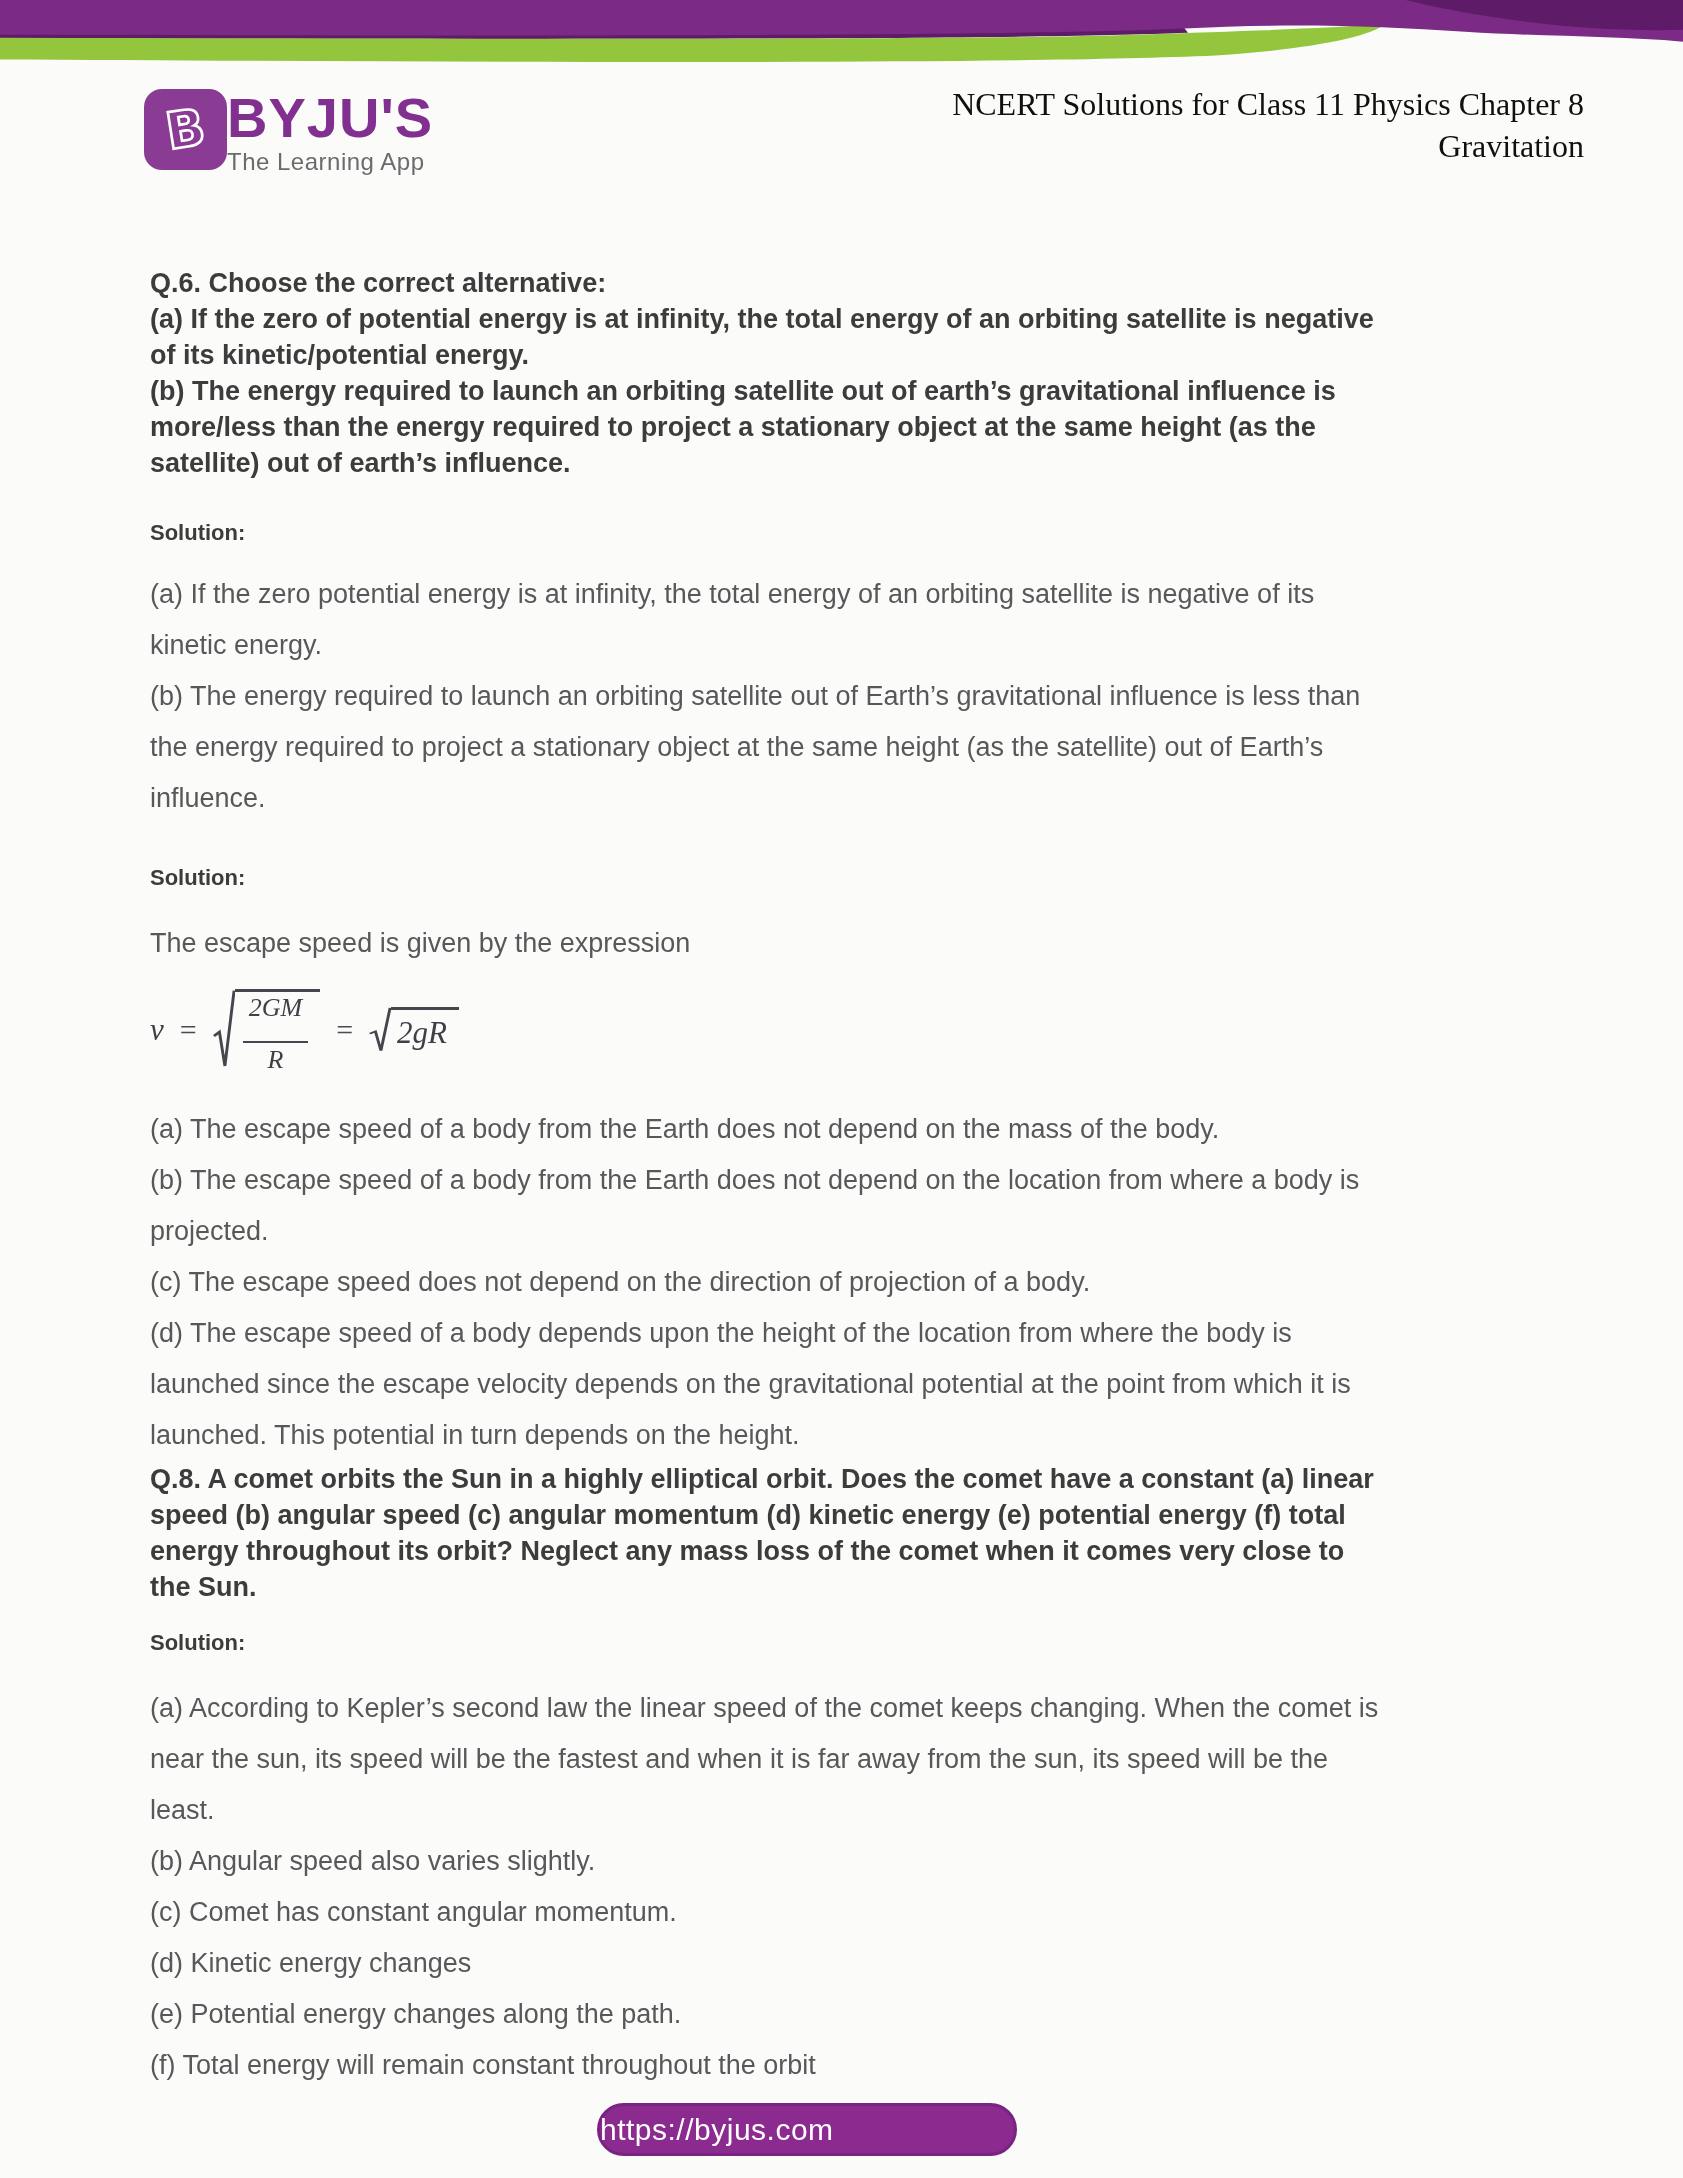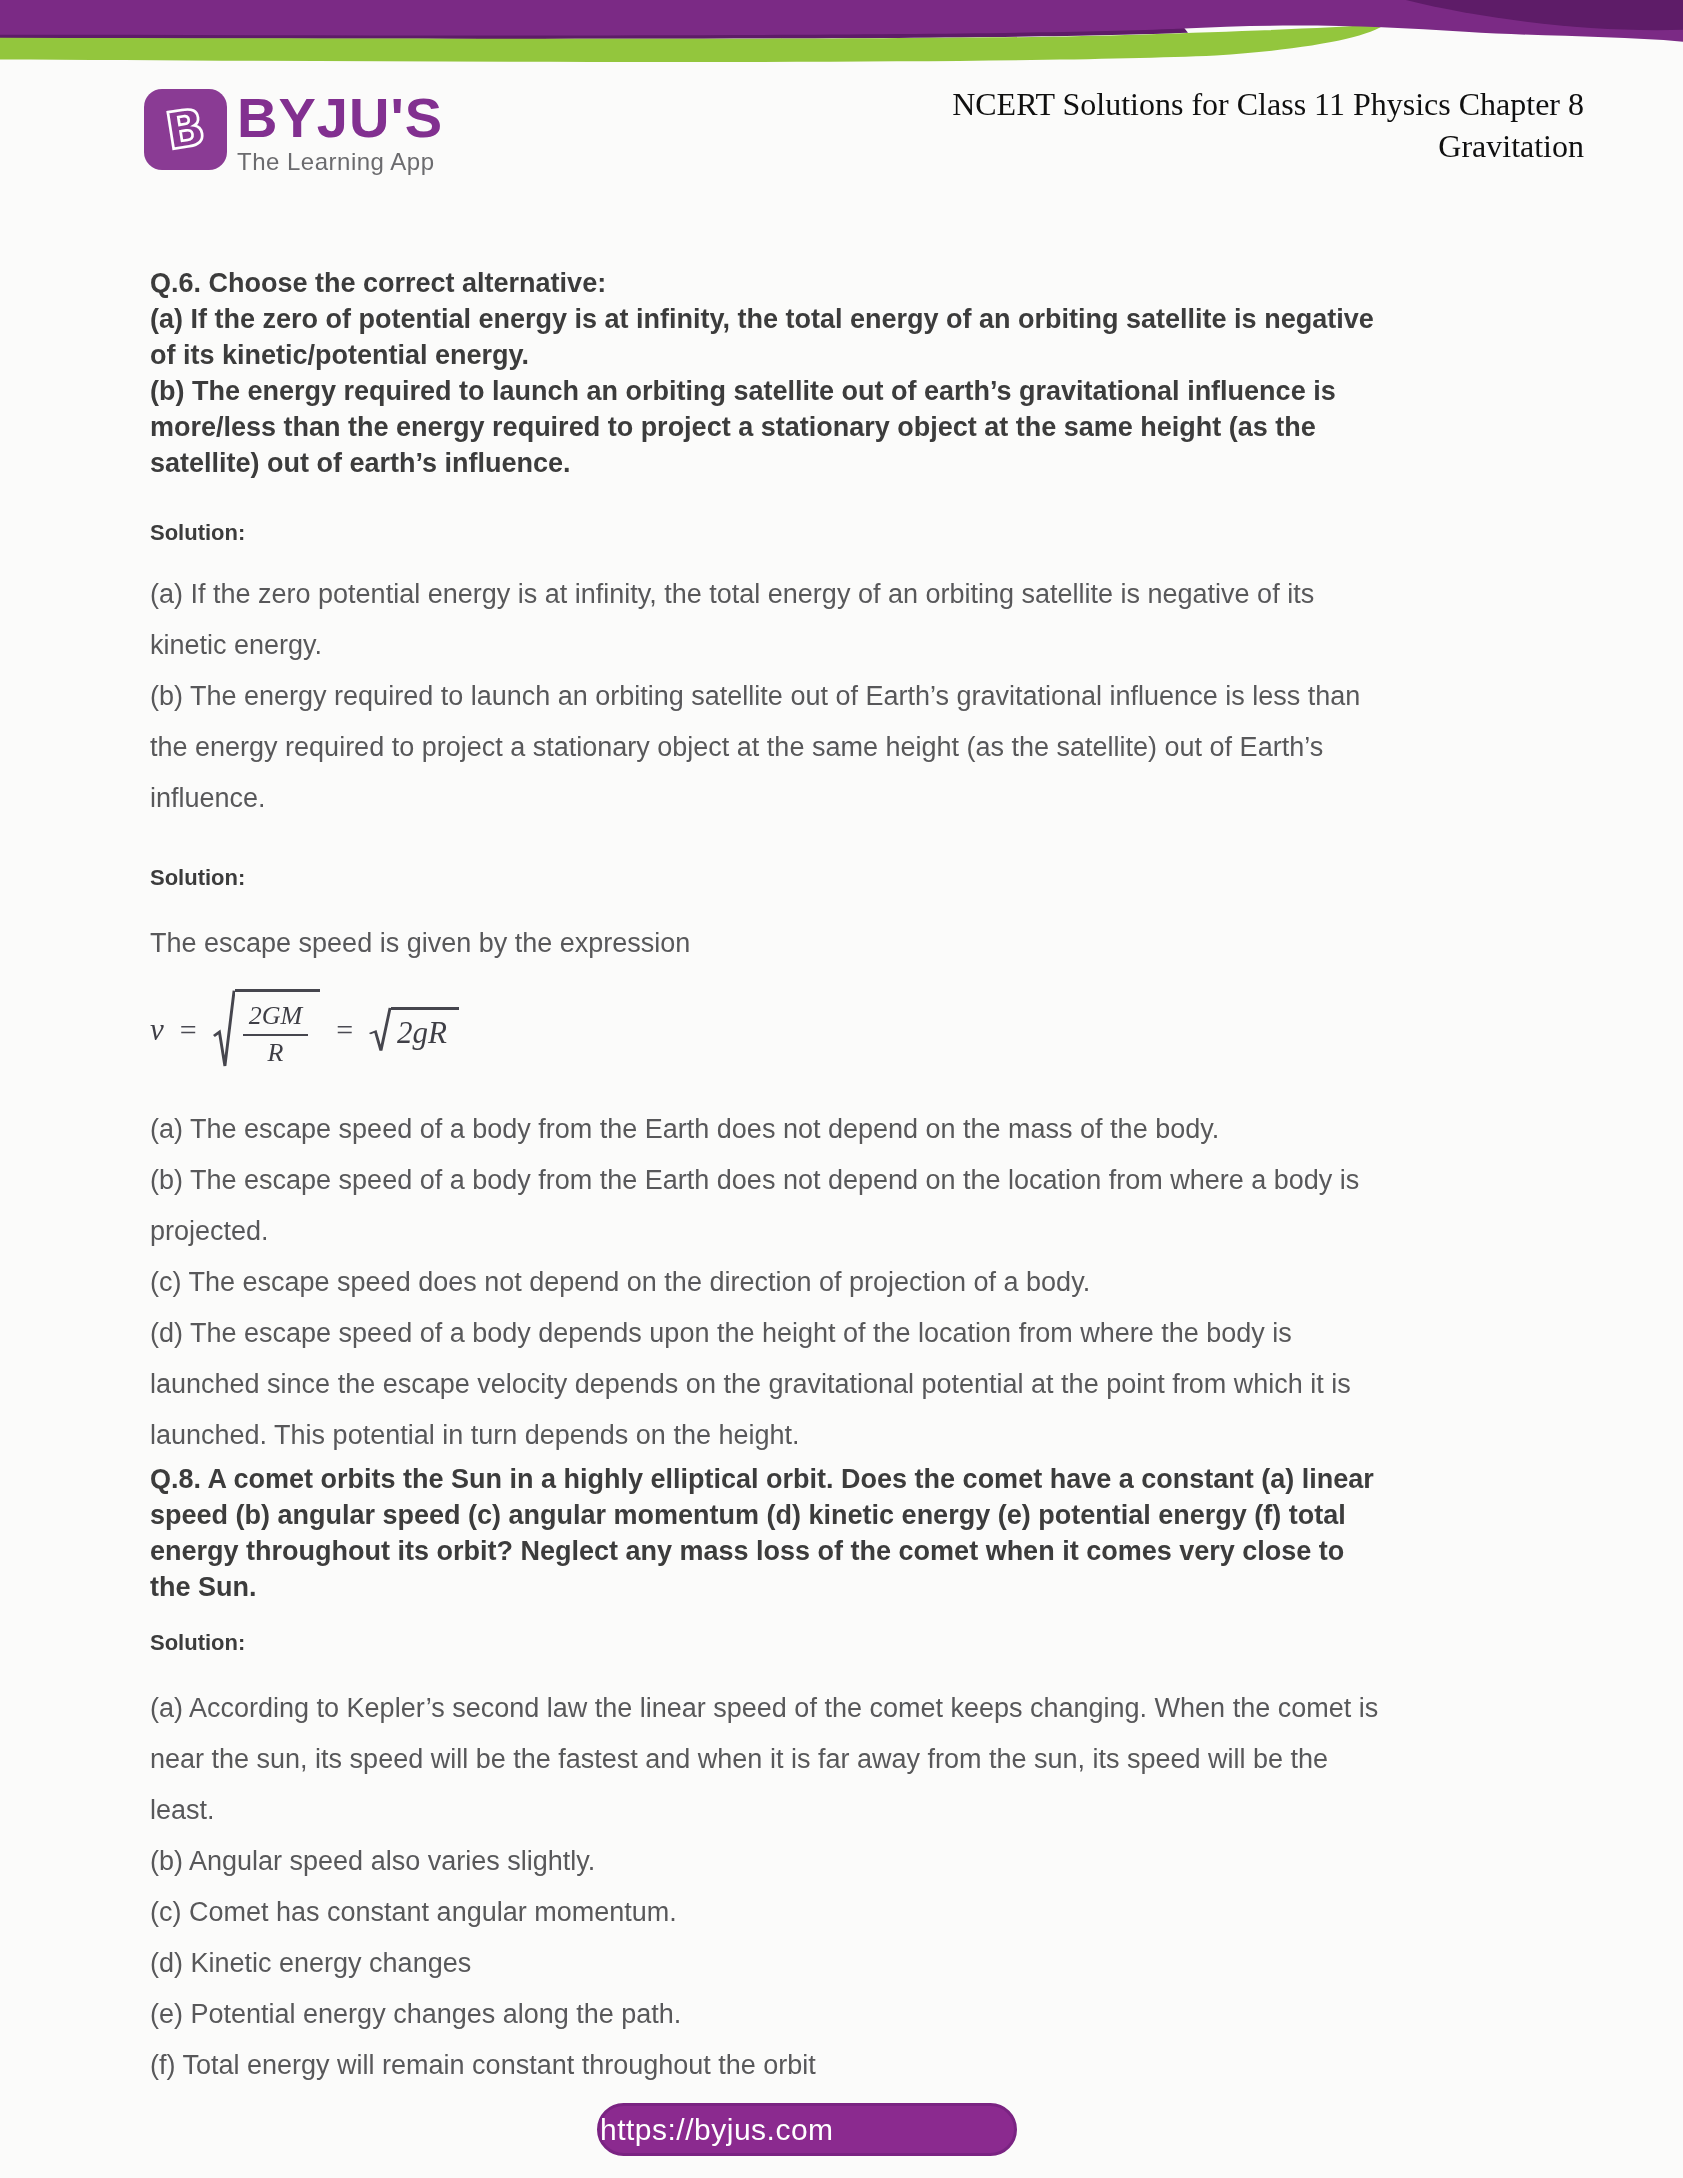--- a/index.html
+++ b/index.html
@@ -11,7 +11,7 @@
   .logo { position:absolute; left:144px; top:89px; display:flex; align-items:flex-start; }
   .logo-badge { width:83px; height:81px; background:#8a3b94; border-radius:18px; display:flex; align-items:center; justify-content:center; }
   .logo-badge svg { width:61px; height:61px; }
-  .logo-textcol { margin-left:10px; display:flex; flex-direction:column;justify-content:flex-end; }
+  .logo-textcol { margin-left:0; display:flex; flex-direction:column;justify-content:flex-end; }
   .brand-wordmark { font-size:56px; font-weight:800; color:#823090; letter-spacing:1px; line-height:57px; }
   .brand-tagline { font-size:24px; color:#6b6b6e; letter-spacing:0.5px; margin-top:2px; }
 

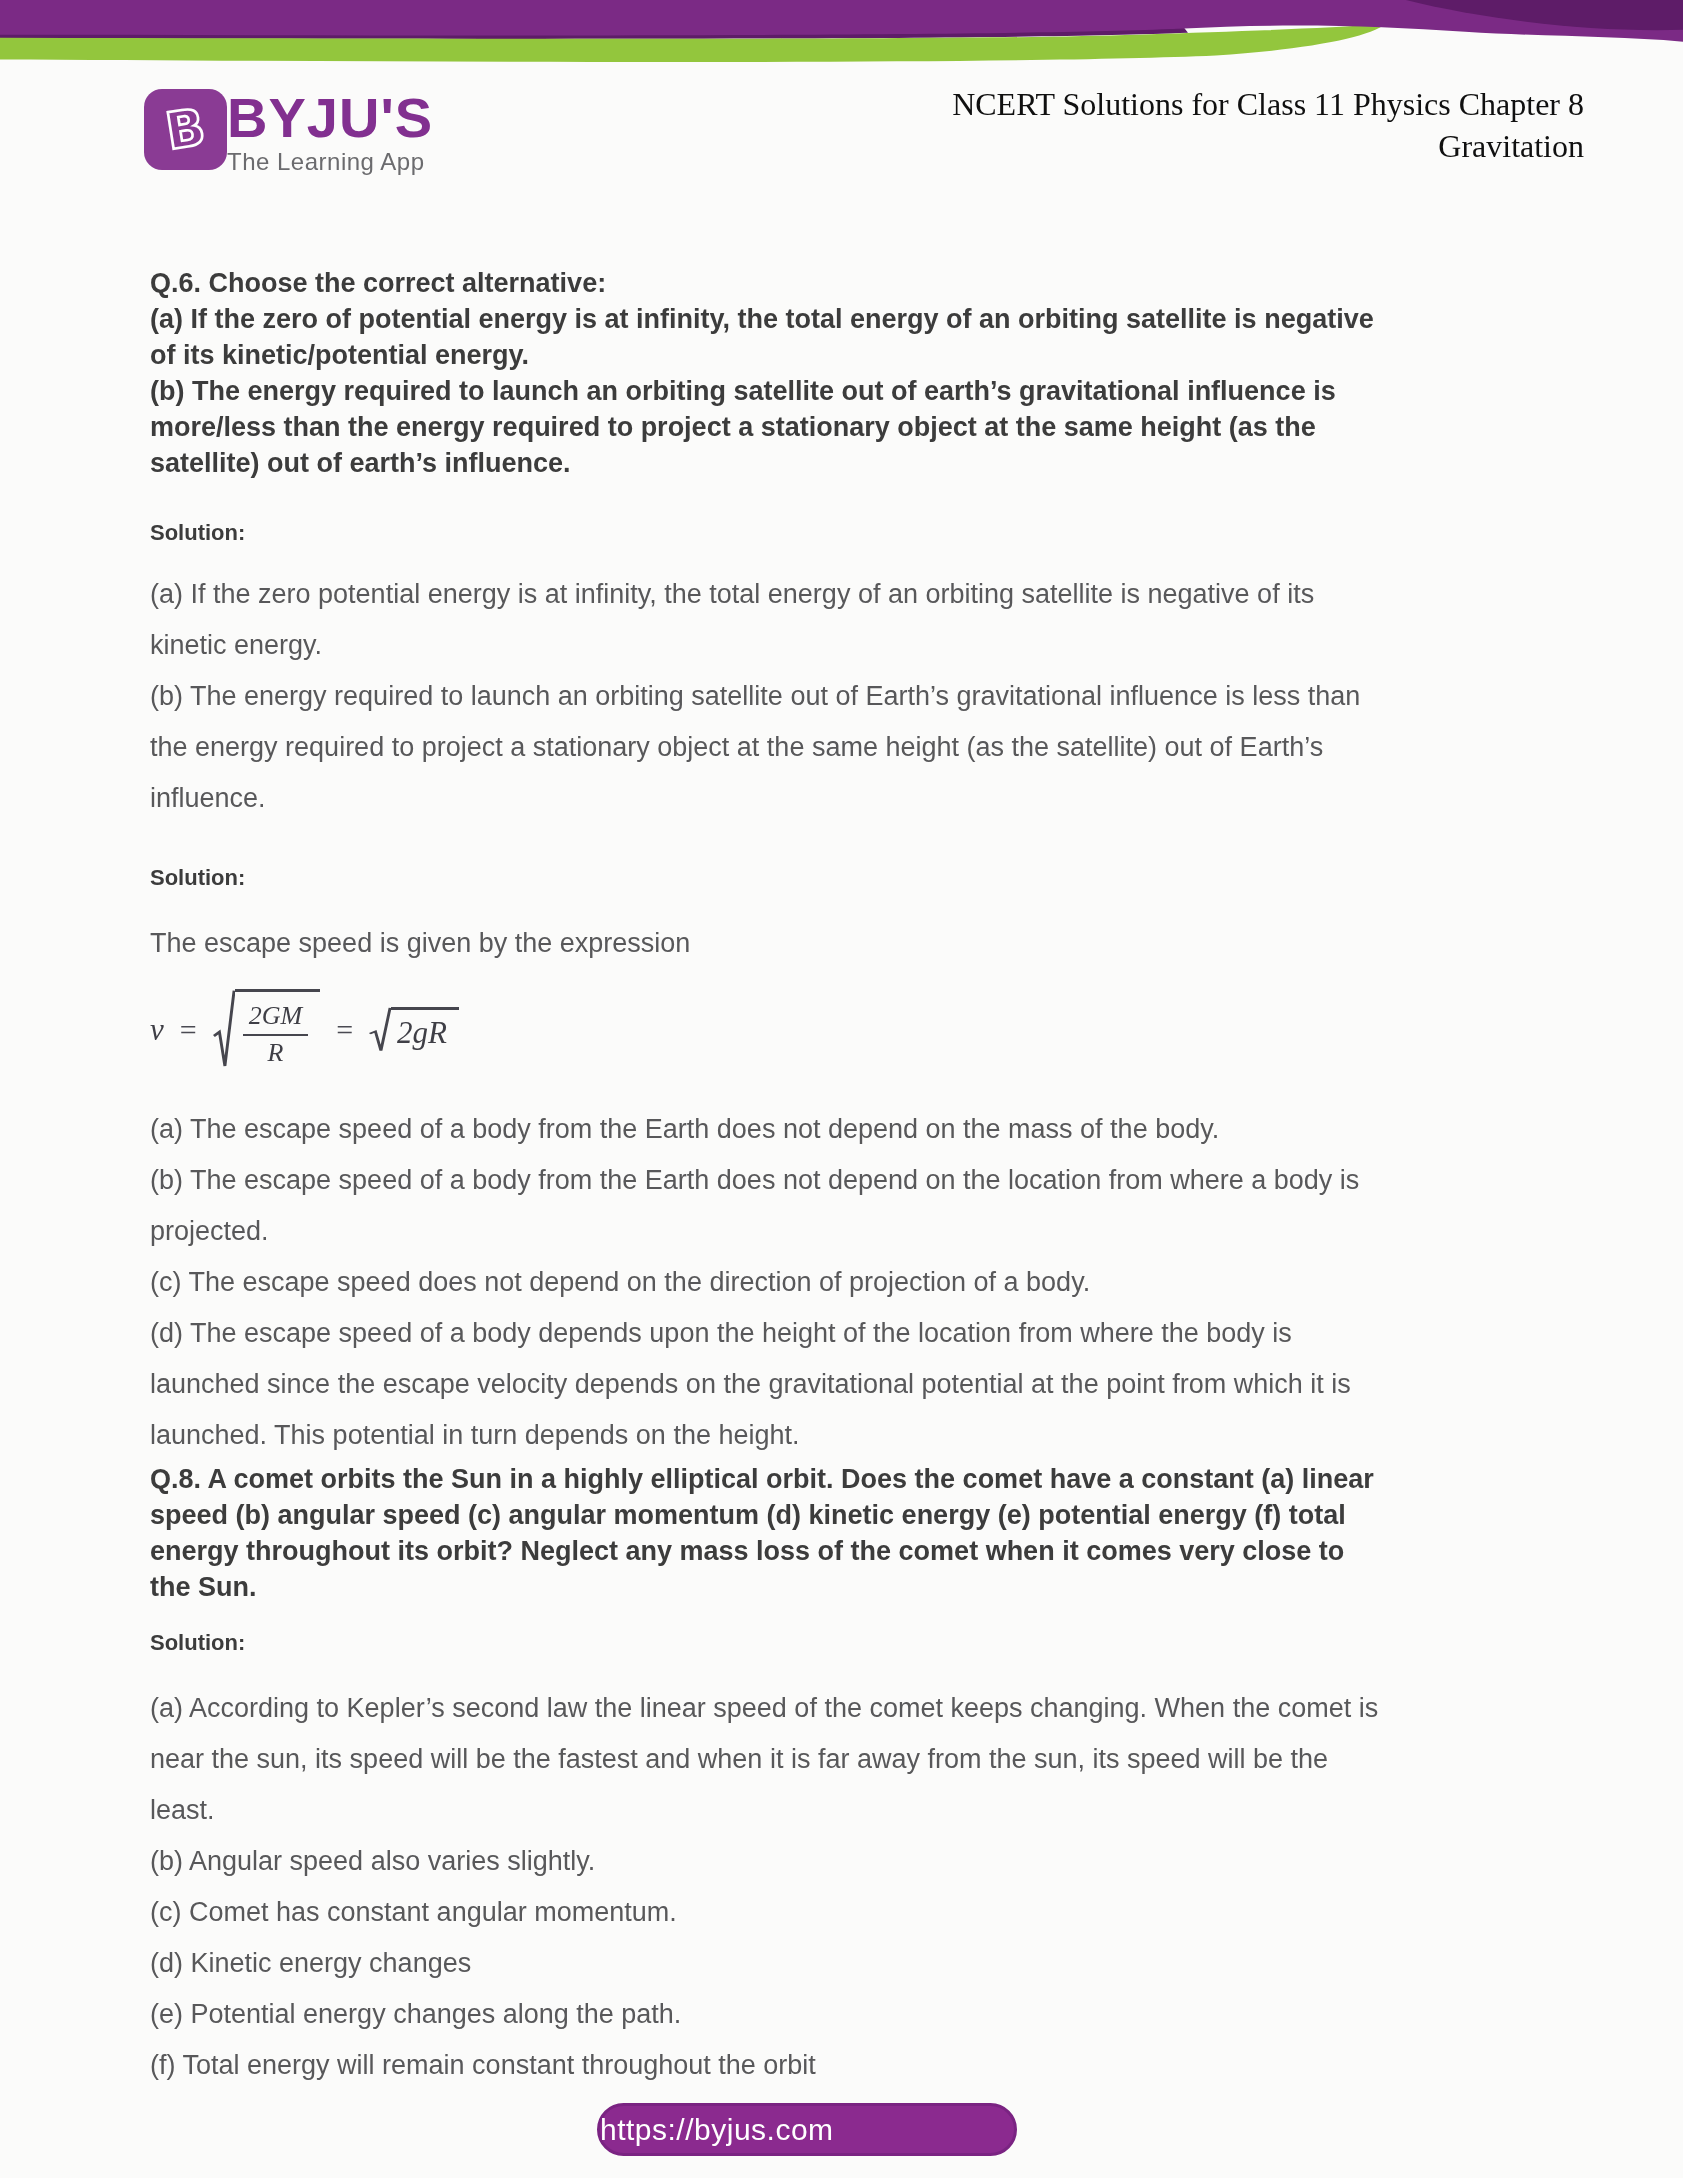--- a/index.html
+++ b/index.html
@@ -44,7 +44,7 @@
   .root svg.radsign { width:22px; }
   .vinculum { border-top:3px solid #46464e; display:flex; align-items:center; justify-content:center; padding:6px 12px 0 8px; }
   .frac { display:inline-flex; flex-direction:column; align-items:center; font-size:26px; line-height:30px; }
-  .frac .num { border-bottom:2px solid #46464e; padding:0 6px 3px; }
+  .frac .num { border-bottom:2px solid #46464e; padding:0 6px 18px; }
   .frac .den { padding-top:2px; }
   .root-big { height:81px; }
   .root-small { height:46px; align-self:center; }

